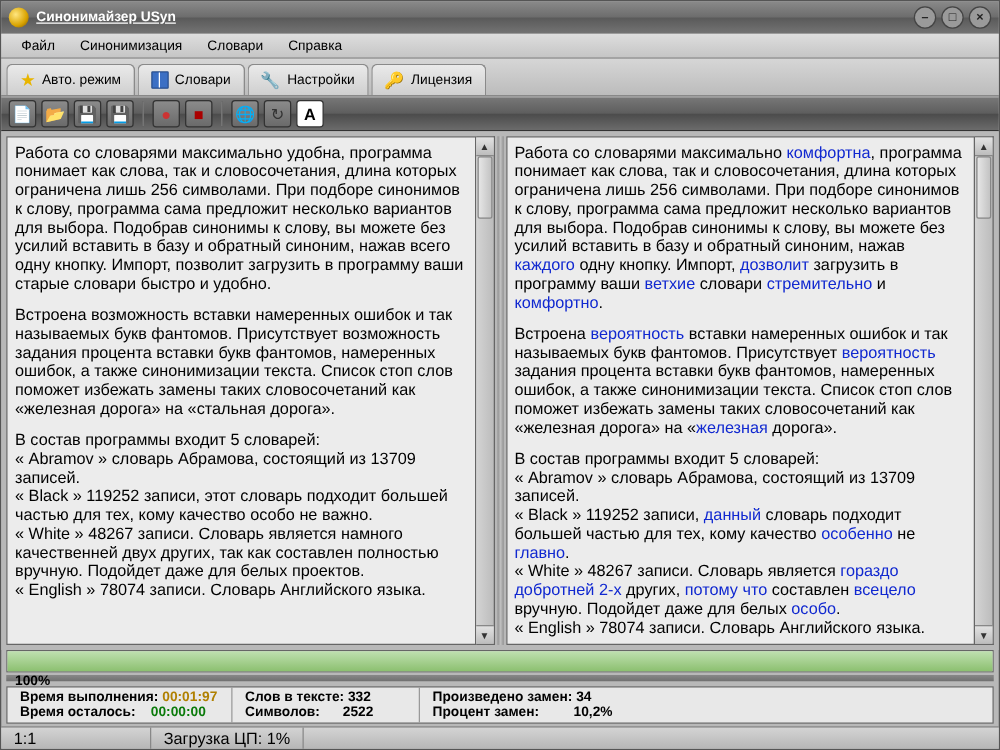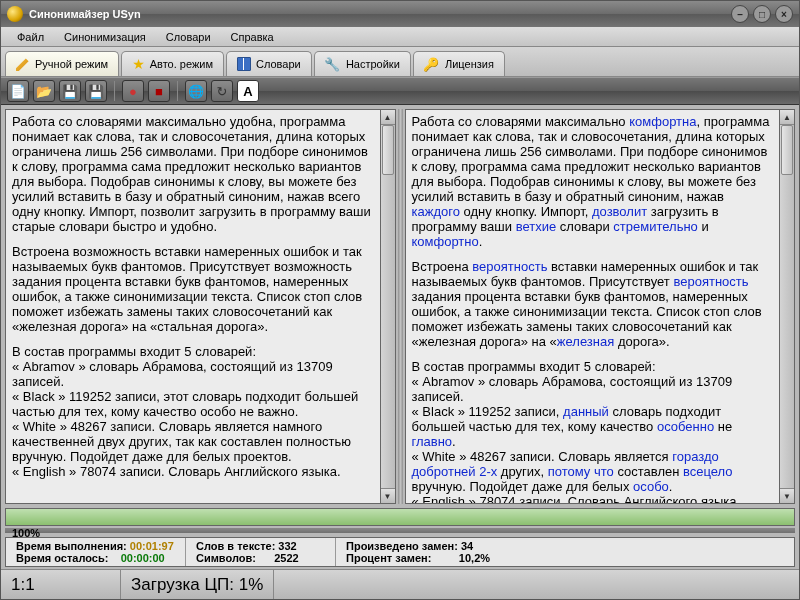--- a/index.html
+++ b/index.html
@@ -33,7 +33,7 @@
   background: radial-gradient(circle at 35% 35%, #ffe680, #d9a300 60%, #7a5200);
   margin-right: 6px;
 }
-.titlebar .title { flex: 1; }
+.titlebar .title { flex: 1; text-decoration: underline; }
 .titlebar .winbtn {
   width: 18px; height: 18px;
   border-radius: 50%;

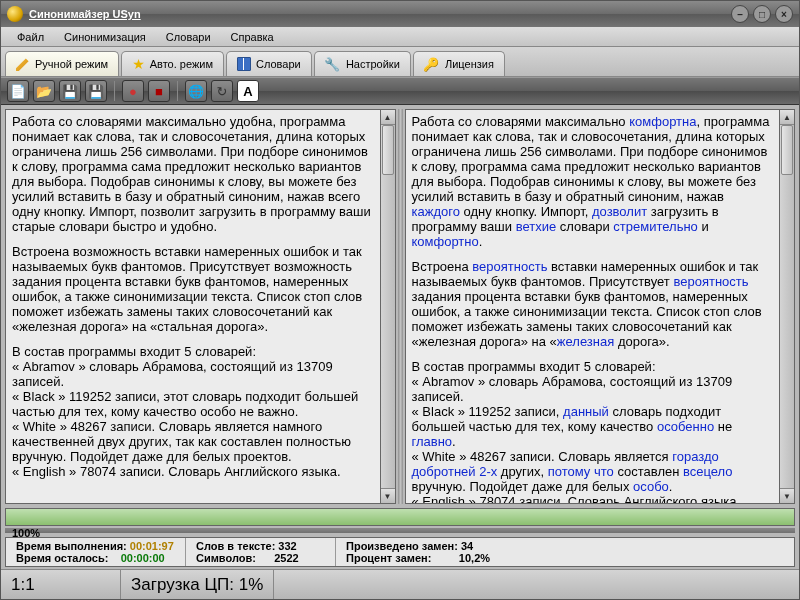--- a/index.html
+++ b/index.html
@@ -221,10 +221,6 @@
   </div>
 
   <div class="tabs">
-    <div class="tab active">
-      <span class="ticon icon-pencil"></span>
-      <span>Ручной режим</span>
-    </div>
     <div class="tab">
       <span class="icon-star">★</span>
       <span>Авто. режим</span>

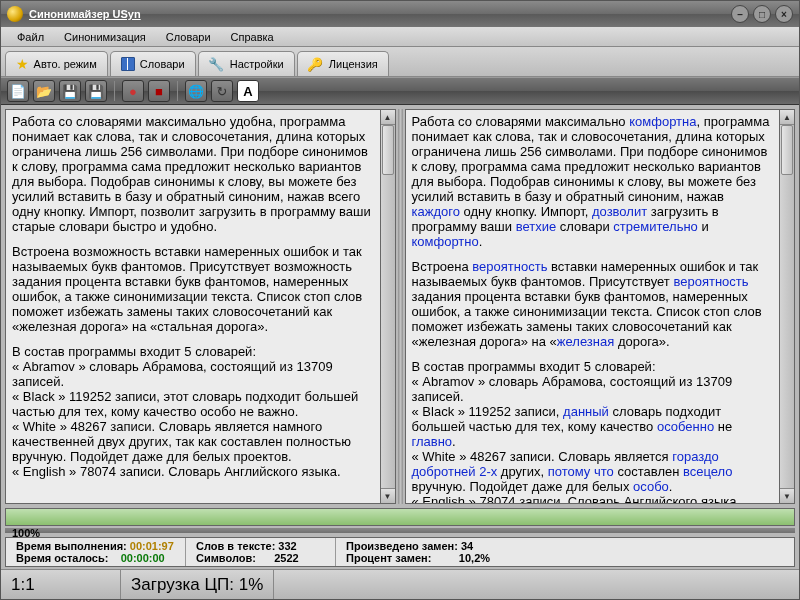--- a/index.html
+++ b/index.html
@@ -185,12 +185,12 @@
 .green { color:#0a7a0a; font-weight:bold; }
 
 .statusbar {
-  height:30px;
+  height:18px;
   background: linear-gradient(to bottom,#d4d4d4,#b6b6b6);
   display:flex;
   align-items:center;
   border-top:1px solid #888;
-  font-size:17px;
+  font-size:13px;
 }
 .statusbar .seg {
   padding: 0 10px;

